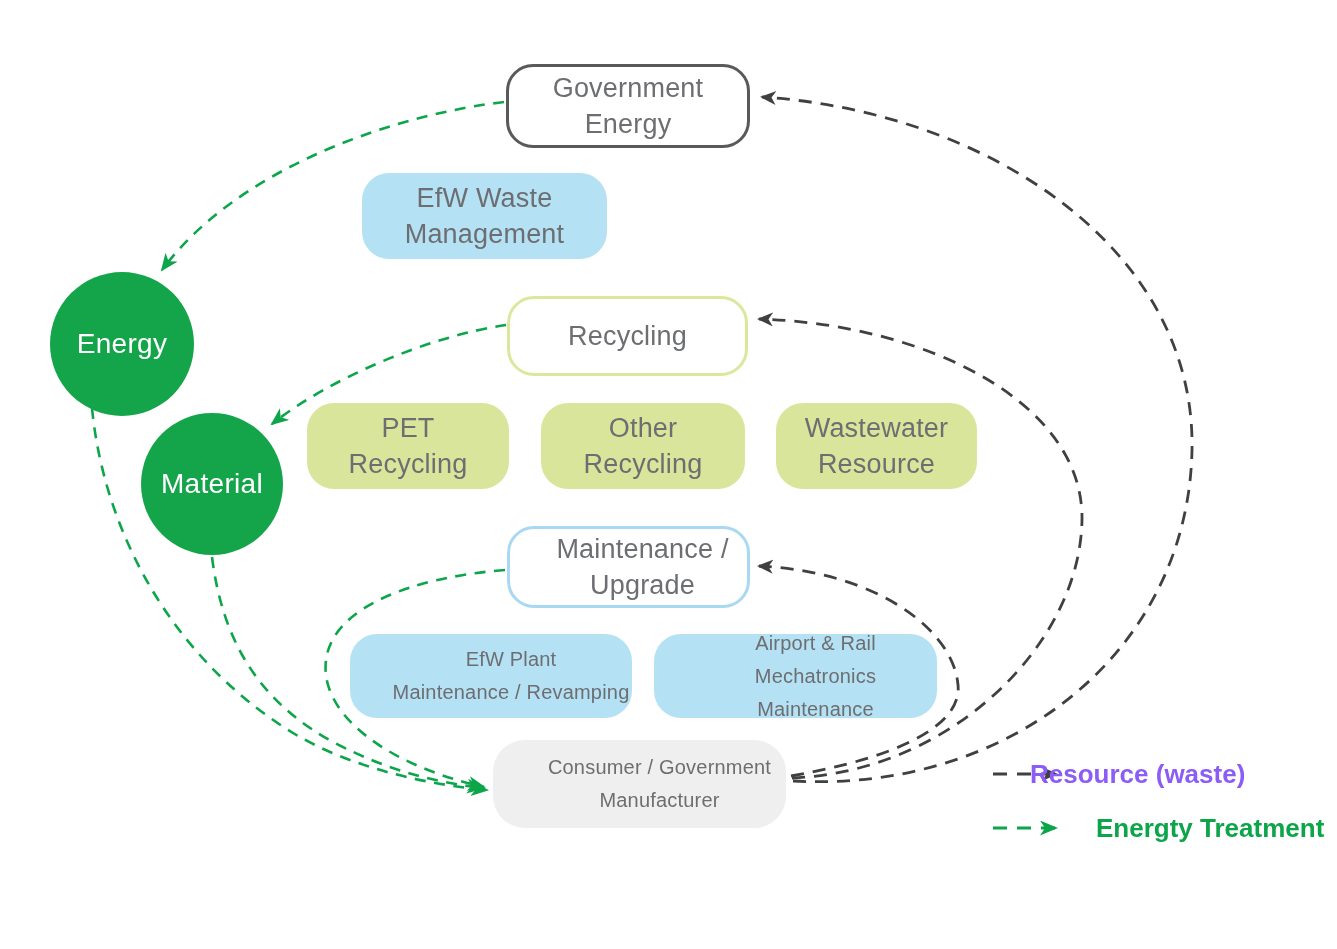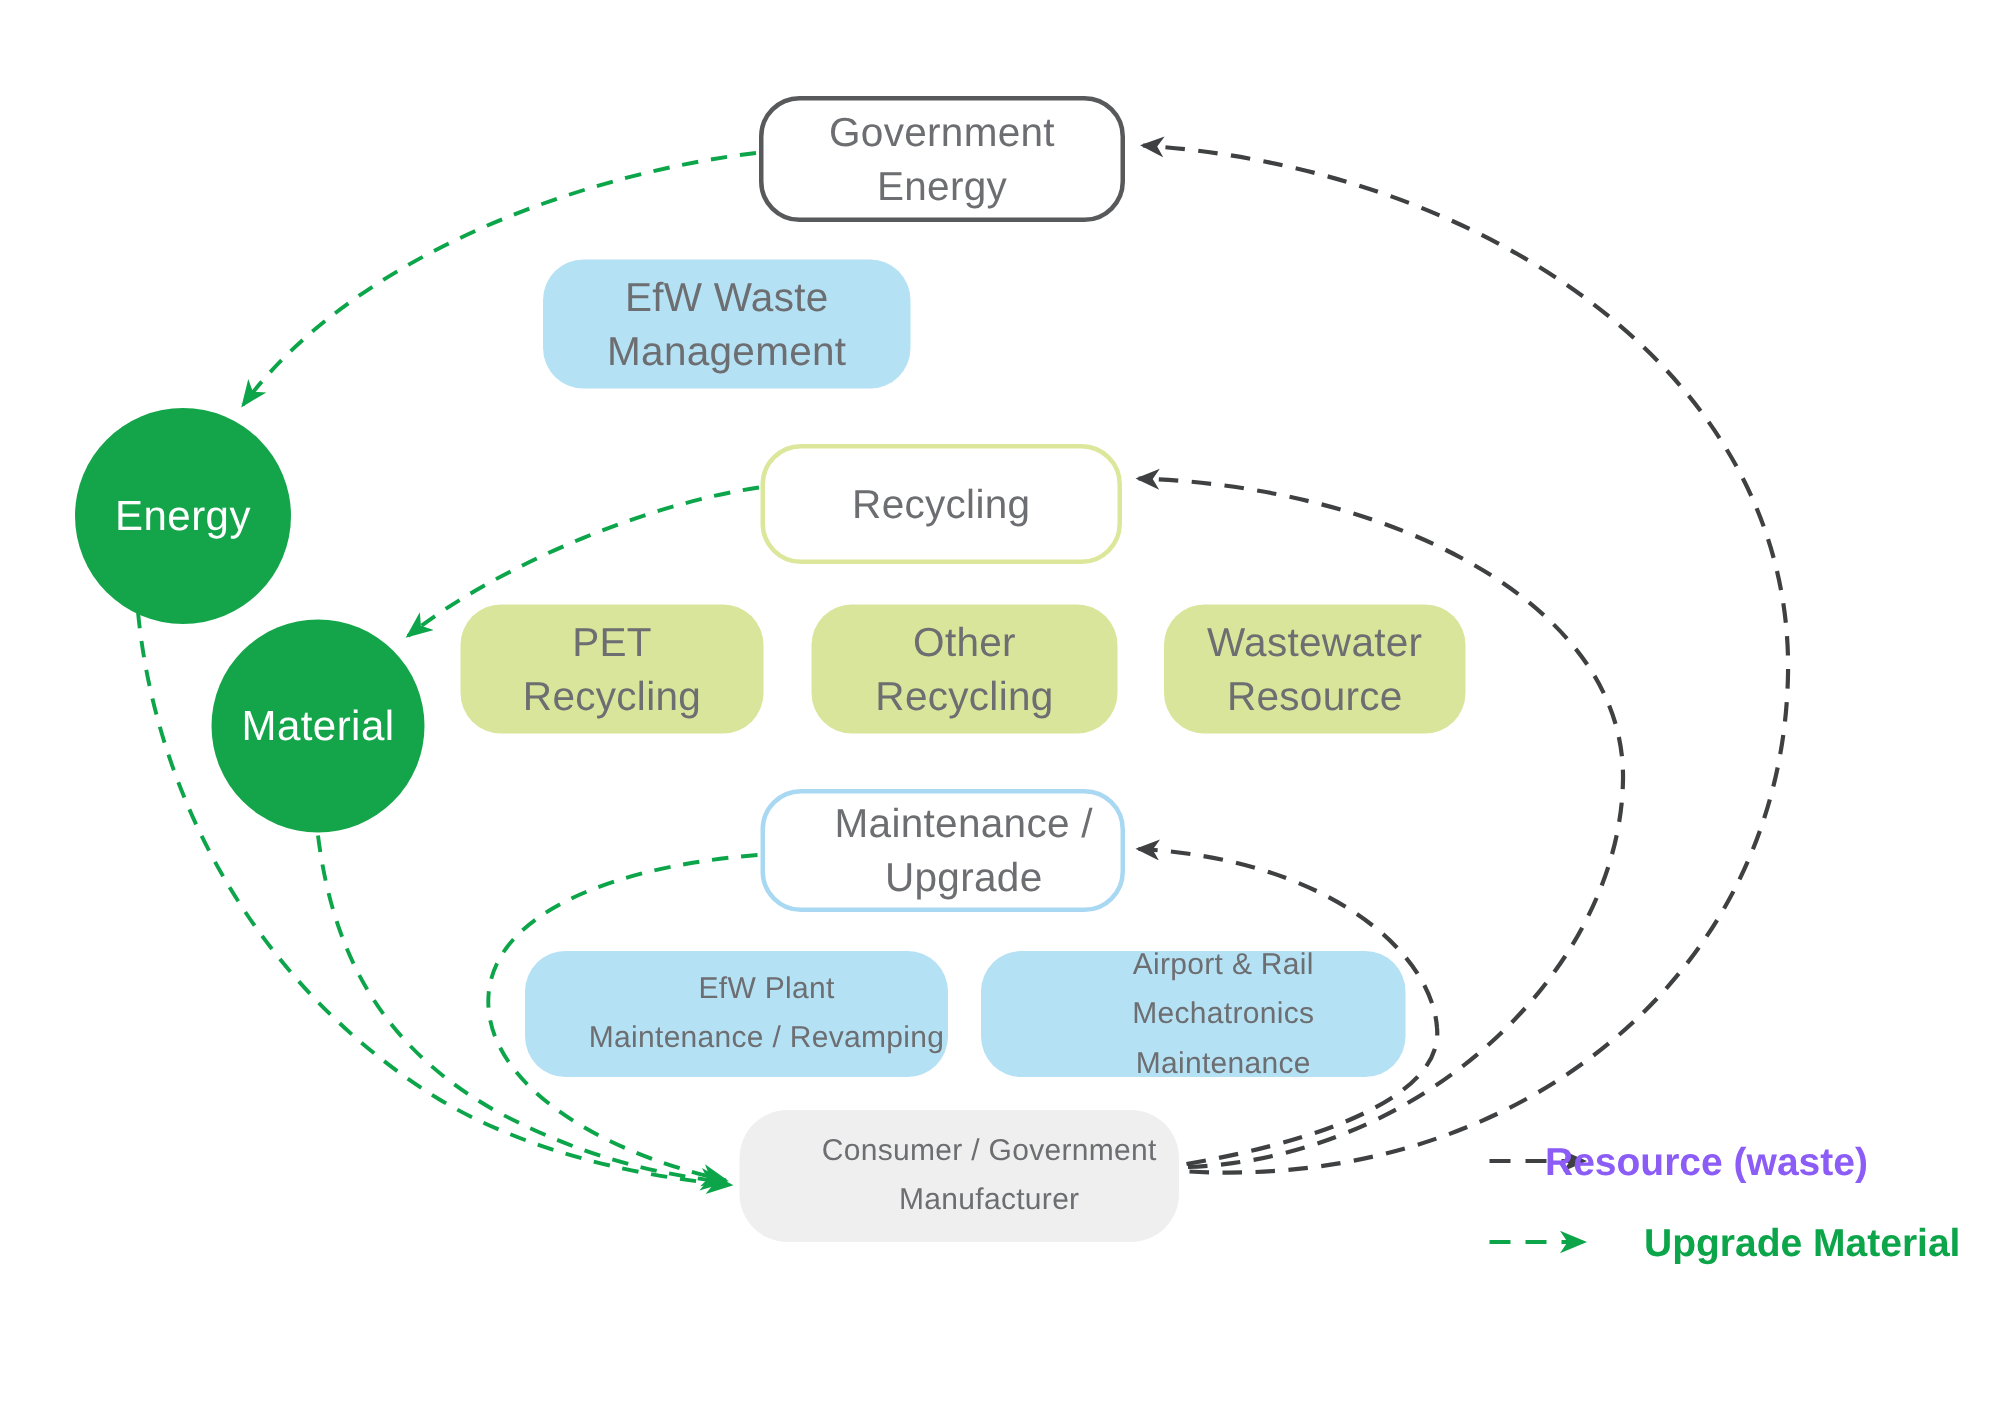--- a/index.html
+++ b/index.html
@@ -132,7 +132,7 @@
   </div>
 
   <div class="legend-label legend-resource">Resource (waste)</div>
-  <div class="legend-label legend-energty">Upgrade Material</div>
+  <div class="legend-label legend-energty">Energty Treatment</div>
 
 </div>
 

